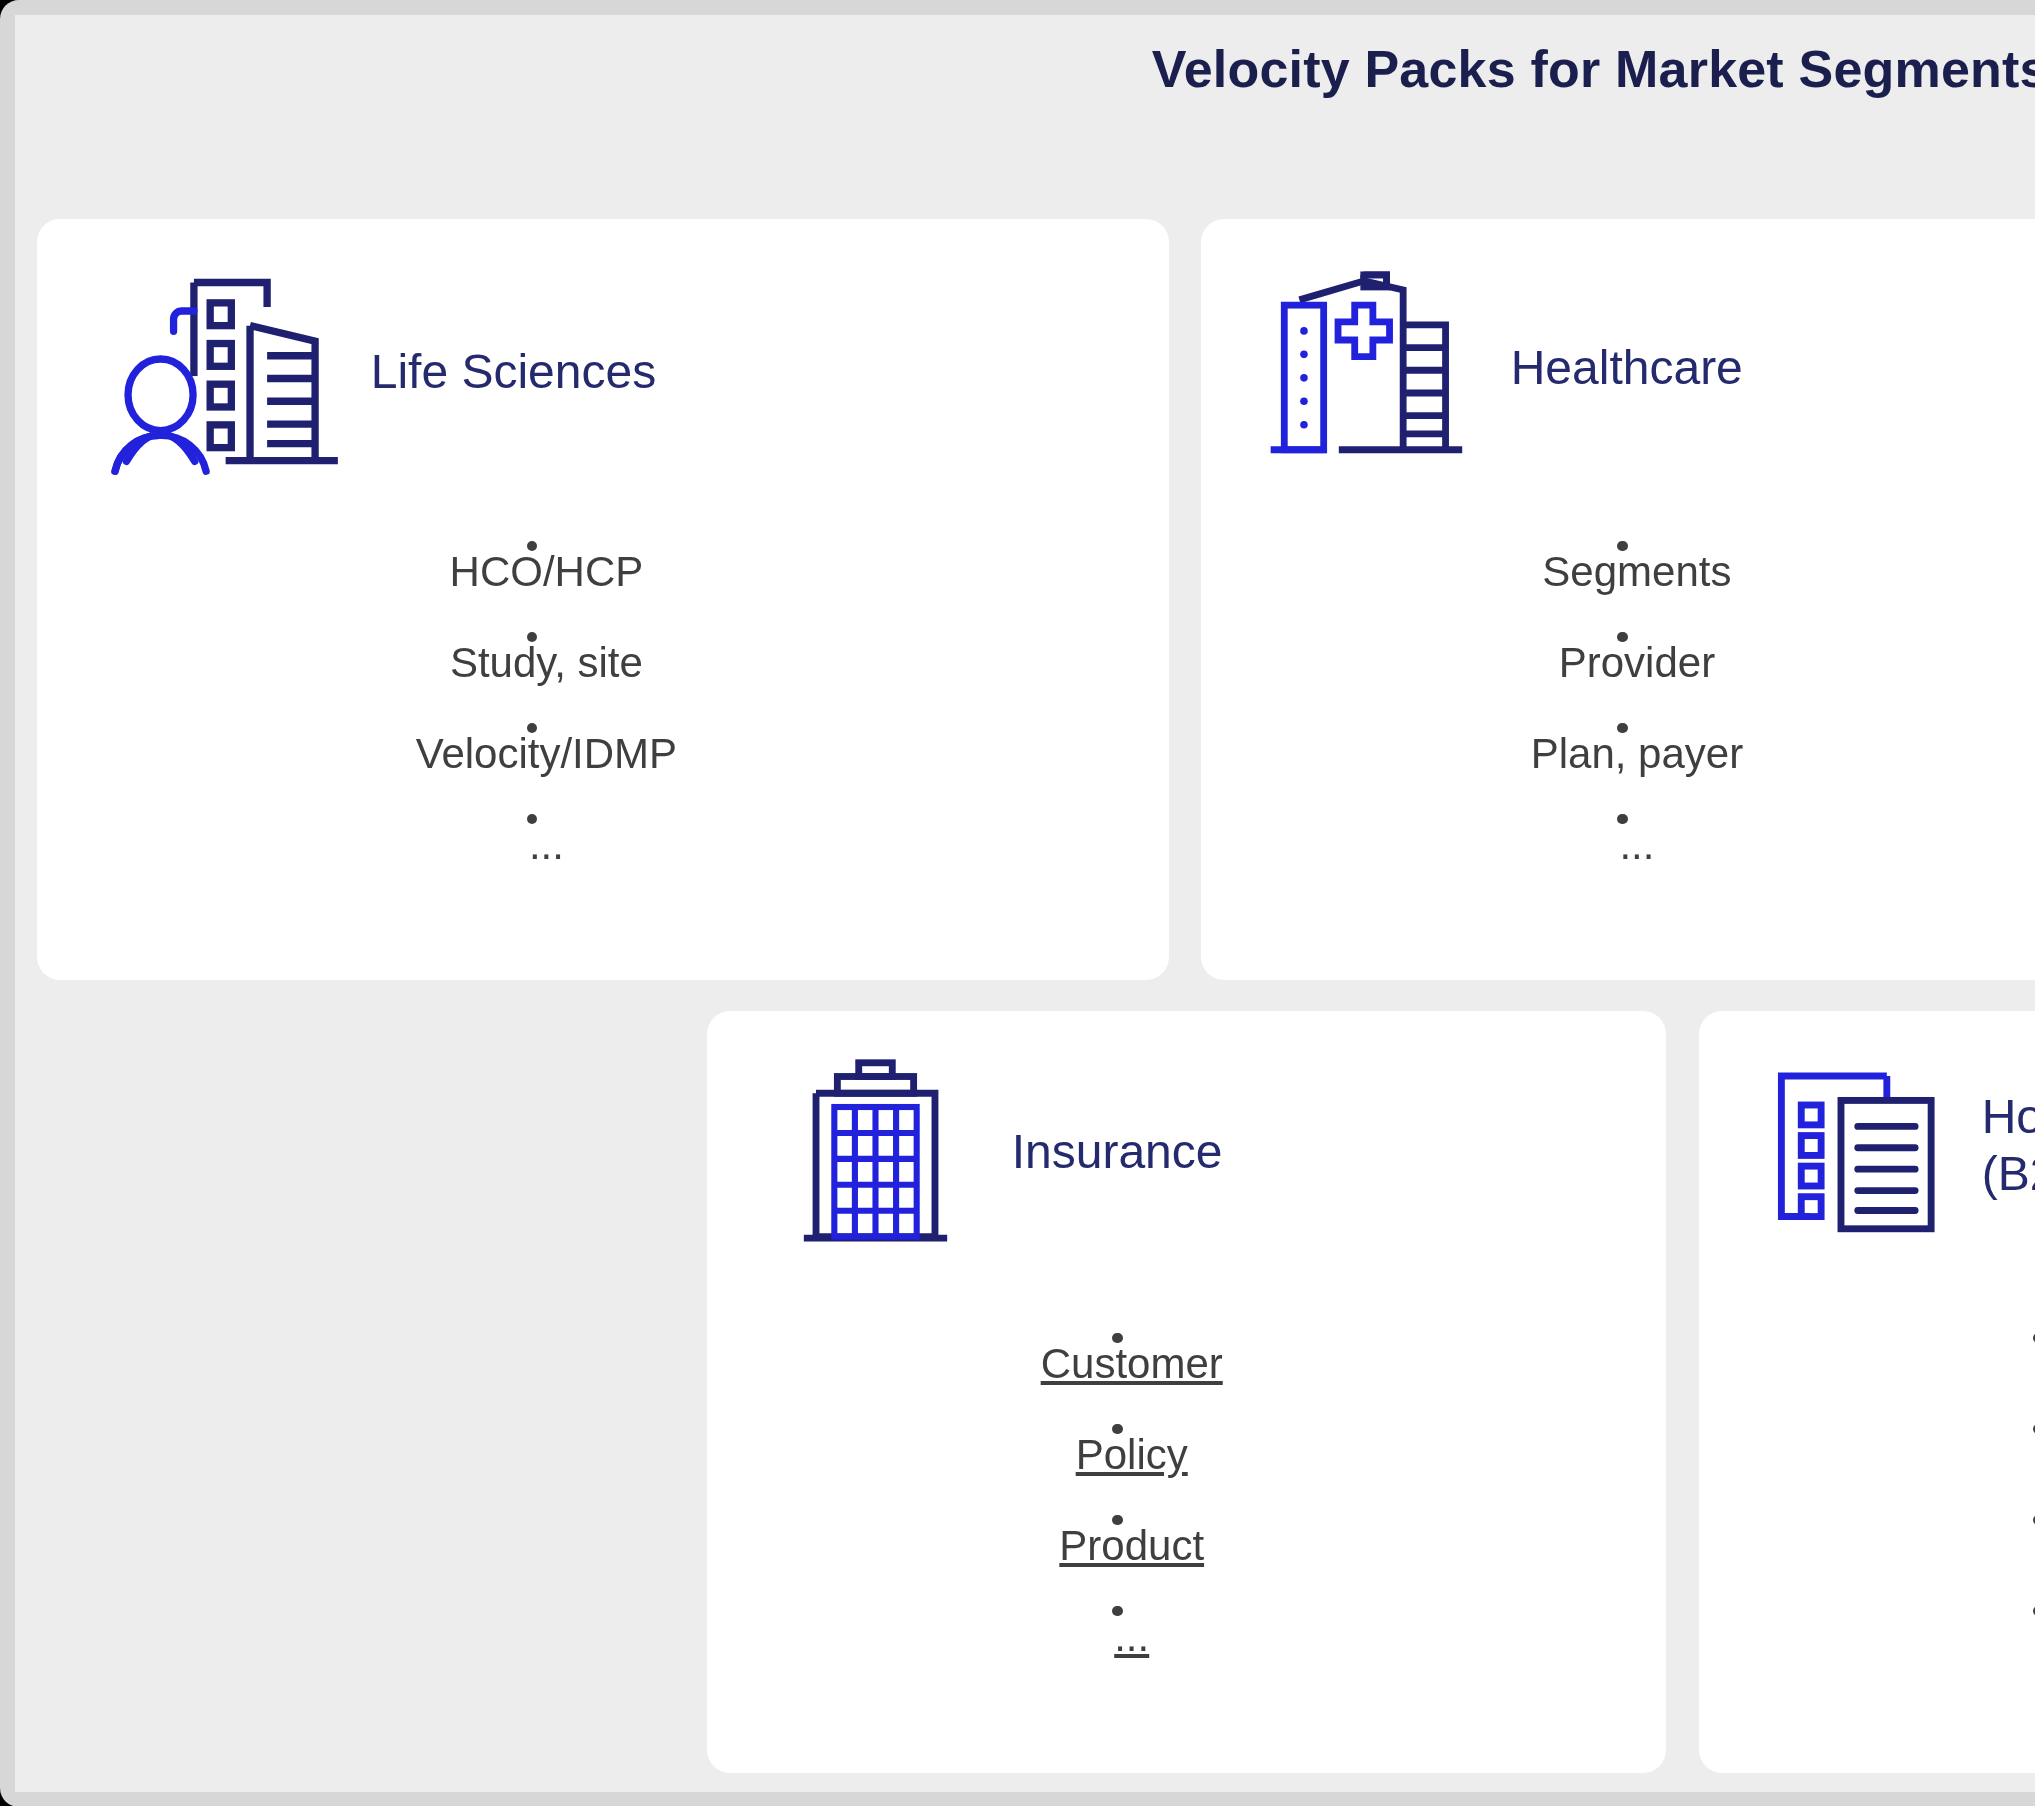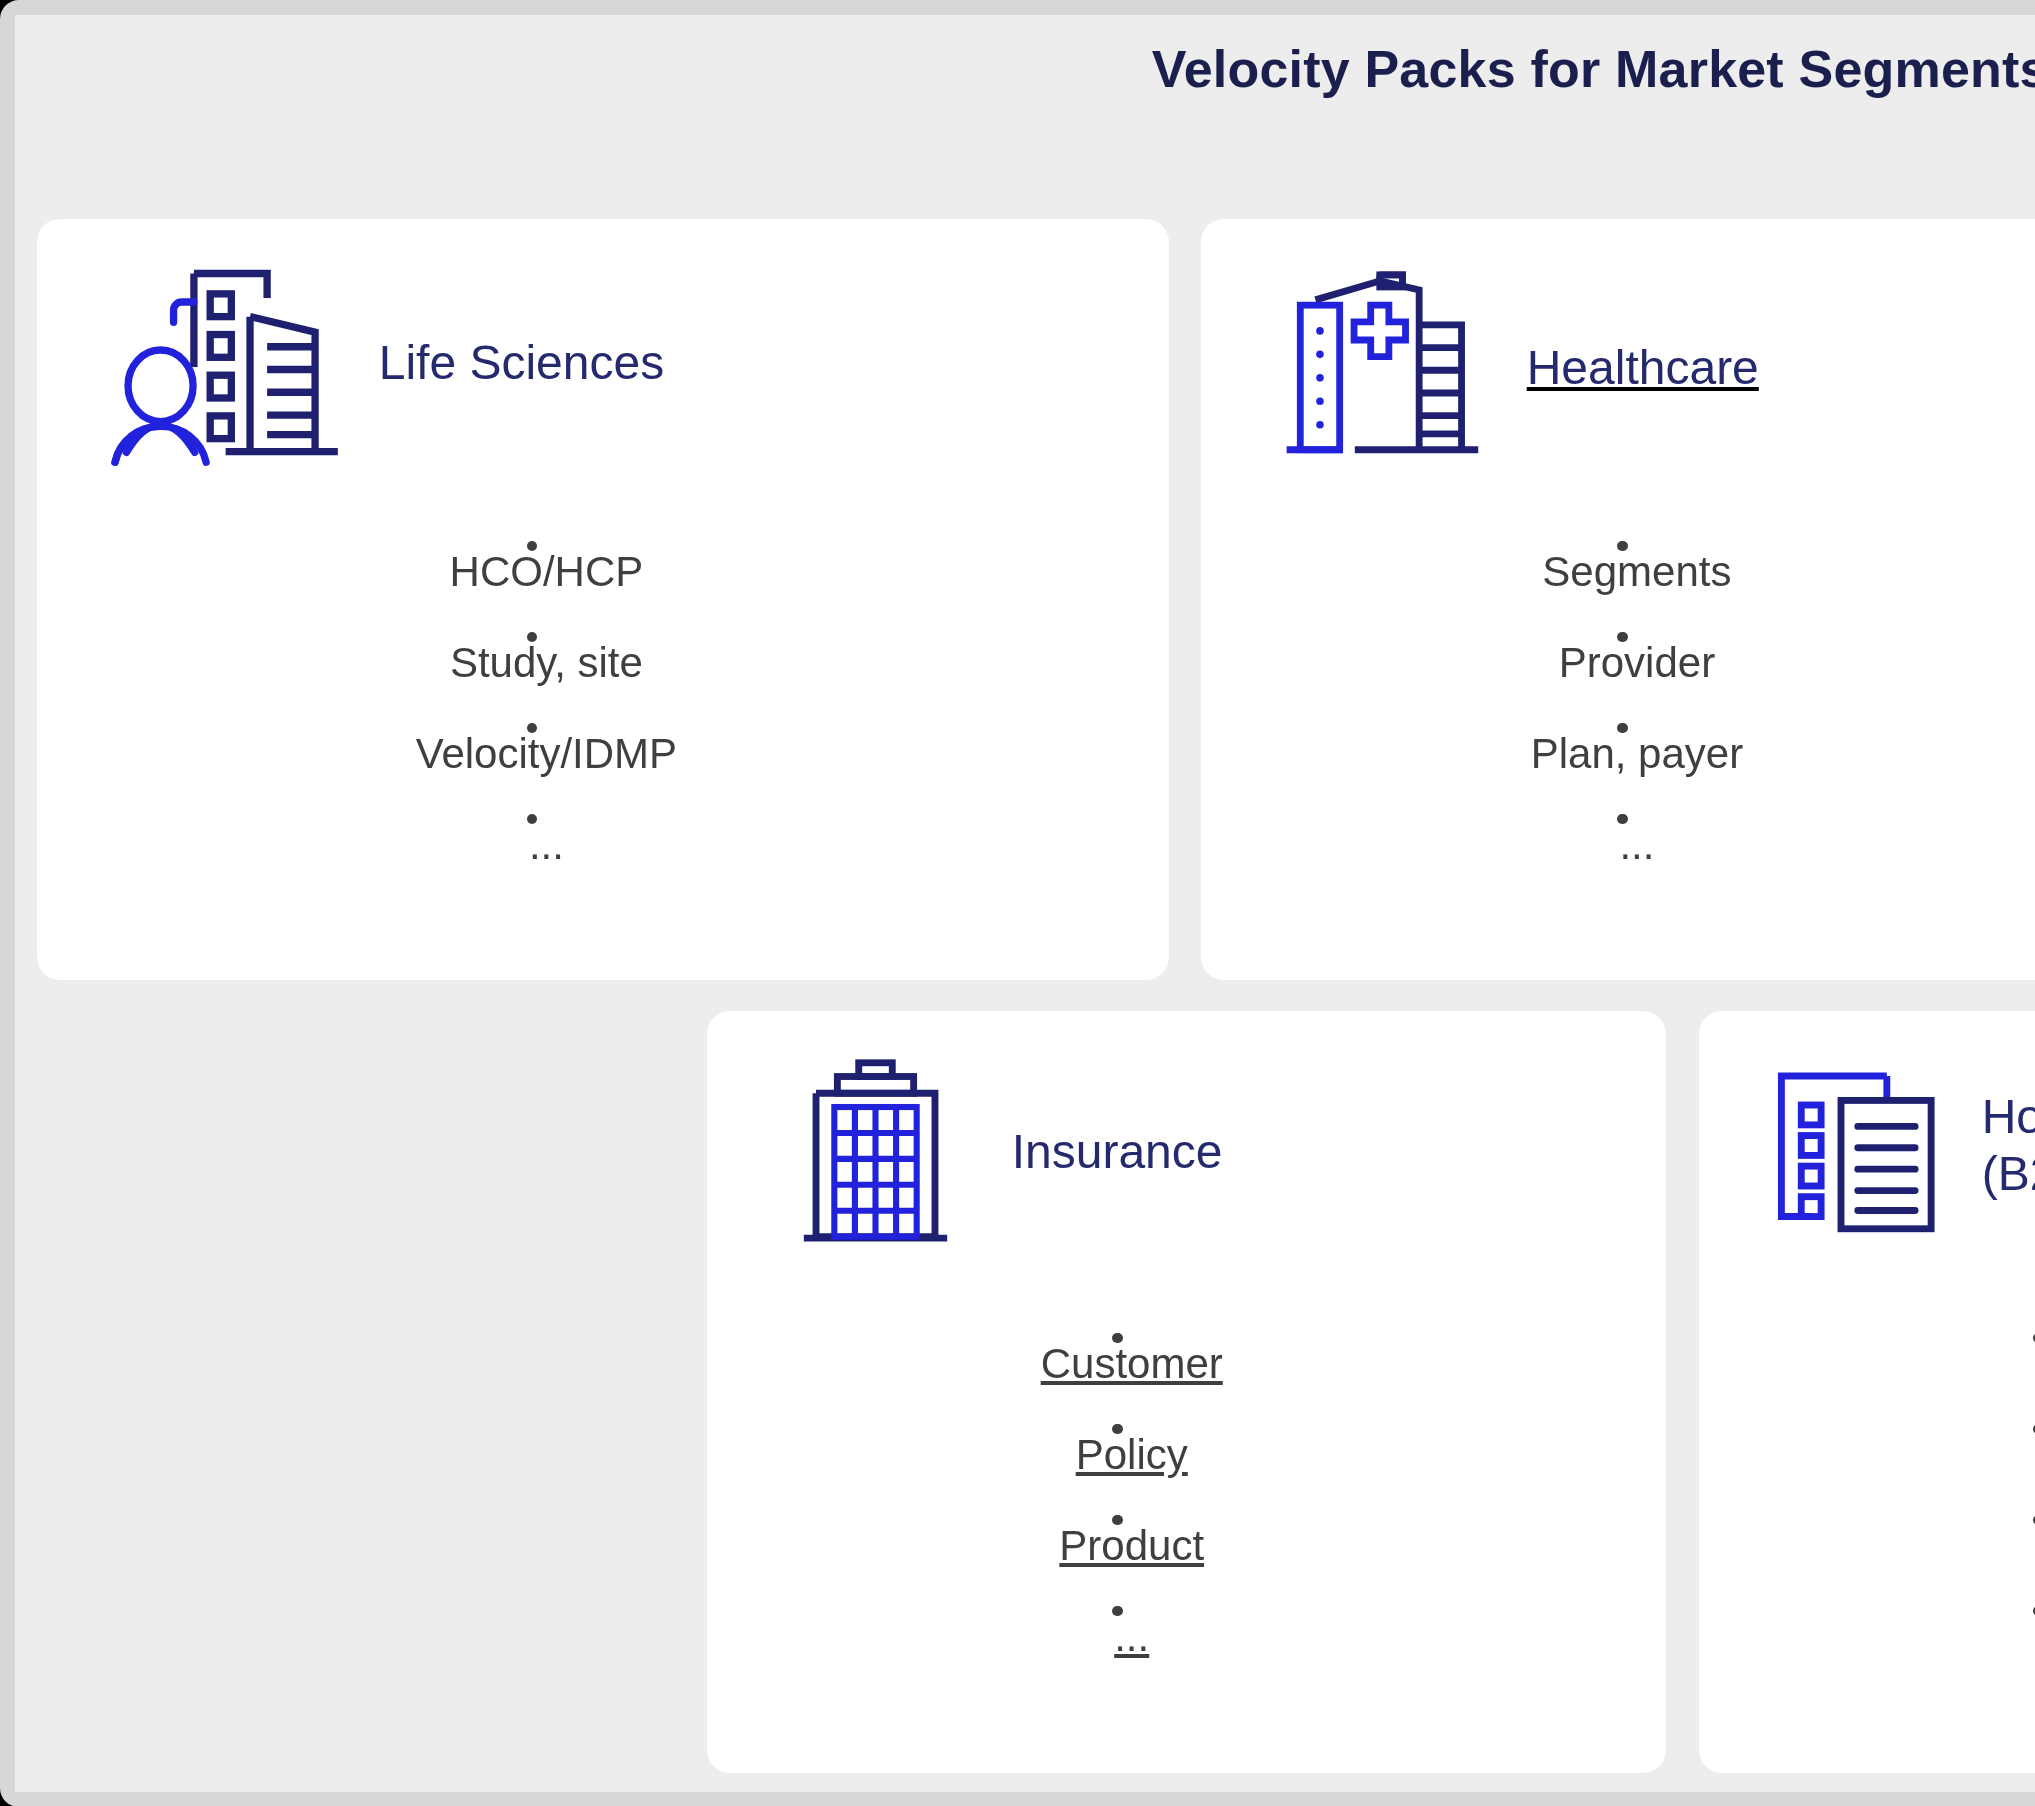--- a/index.html
+++ b/index.html
@@ -121,7 +121,7 @@
   #card-insurance     { left: 692px; top: 996px; width: 959px; height: 762px; }
   #card-horizontal    { left: 1684px; top: 996px; width: 959px; height: 762px; }
 
-  #card-life-sciences .card-header { left: 65px; top: 30px; gap: 8px; }
+  #card-life-sciences .card-header { left: 65px; top: 39px; }
   #card-healthcare    .card-header { left: 69px; top: 39px; text-decoration: underline; }
   #card-insurance     .card-header { left: 77px; top: 39px; align-items: center; }
   #card-horizontal    .card-header { left: 61px; top: 39px; }

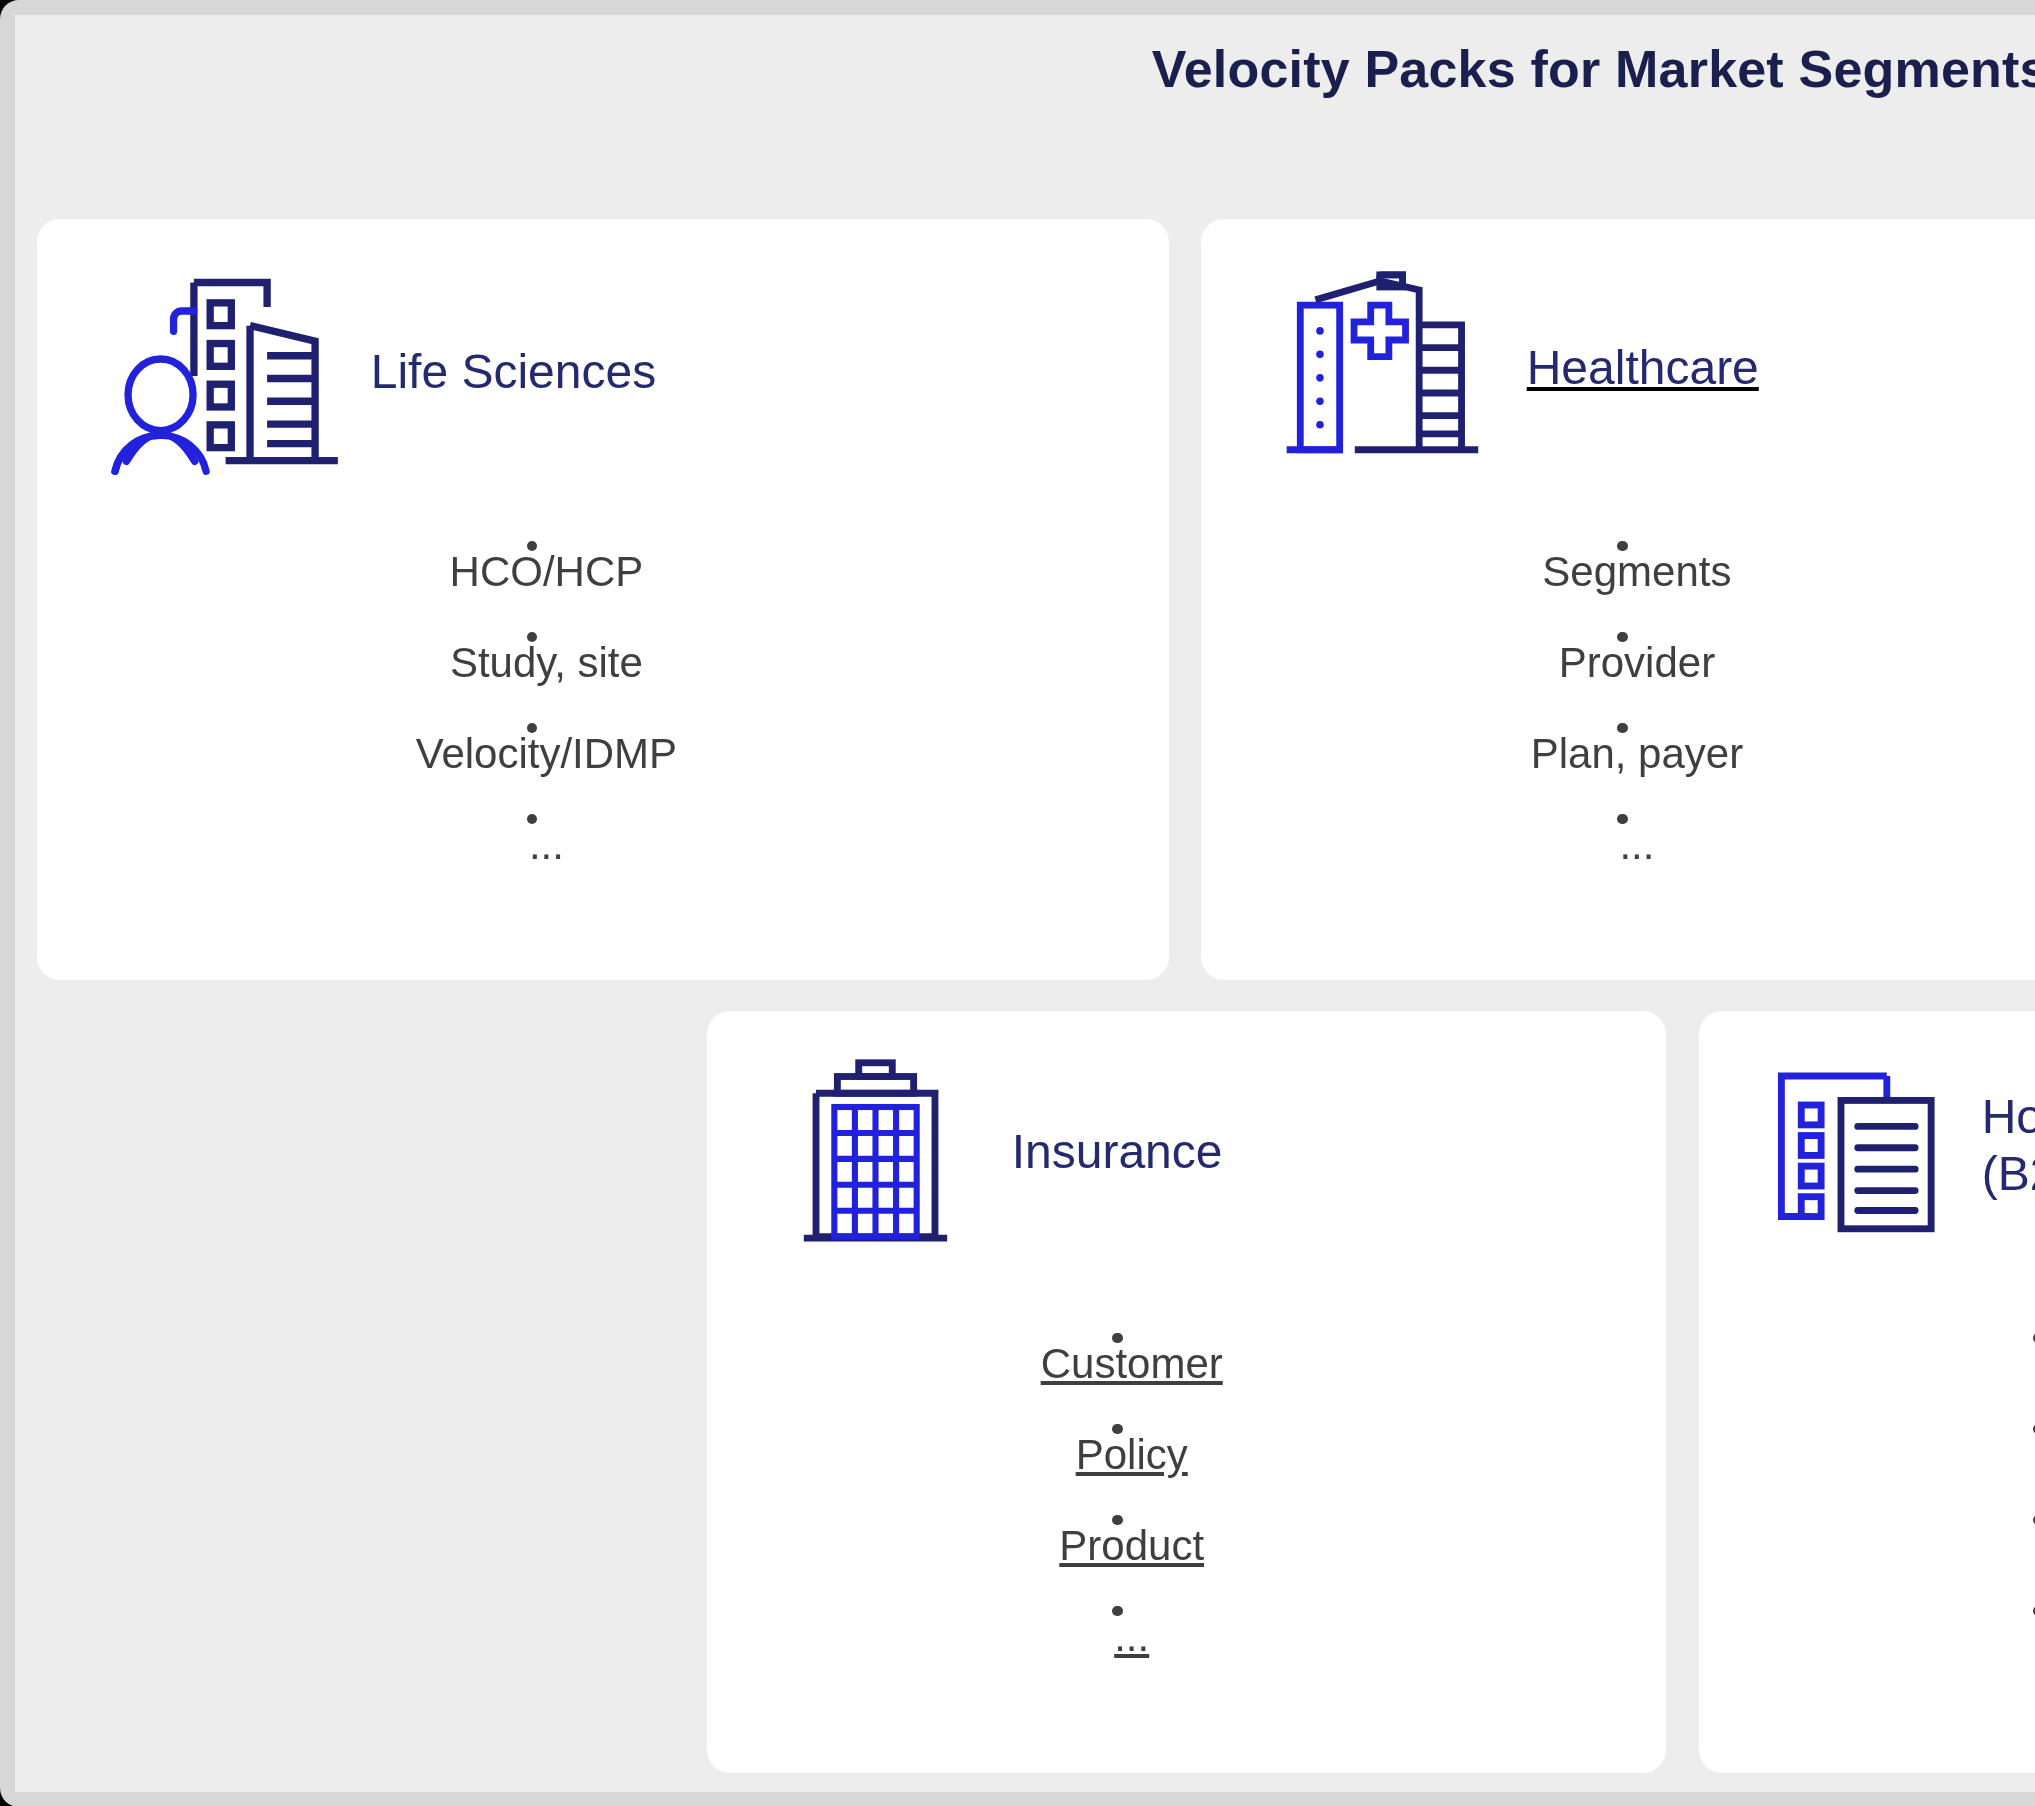--- a/index.html
+++ b/index.html
@@ -122,7 +122,7 @@
   #card-horizontal    { left: 1684px; top: 996px; width: 959px; height: 762px; }
 
   #card-life-sciences .card-header { left: 65px; top: 39px; }
-  #card-healthcare    .card-header { left: 69px; top: 39px; text-decoration: underline; }
+  #card-healthcare    .card-header { left: 53px; top: 39px; }
   #card-insurance     .card-header { left: 77px; top: 39px; align-items: center; }
   #card-horizontal    .card-header { left: 61px; top: 39px; }
 

